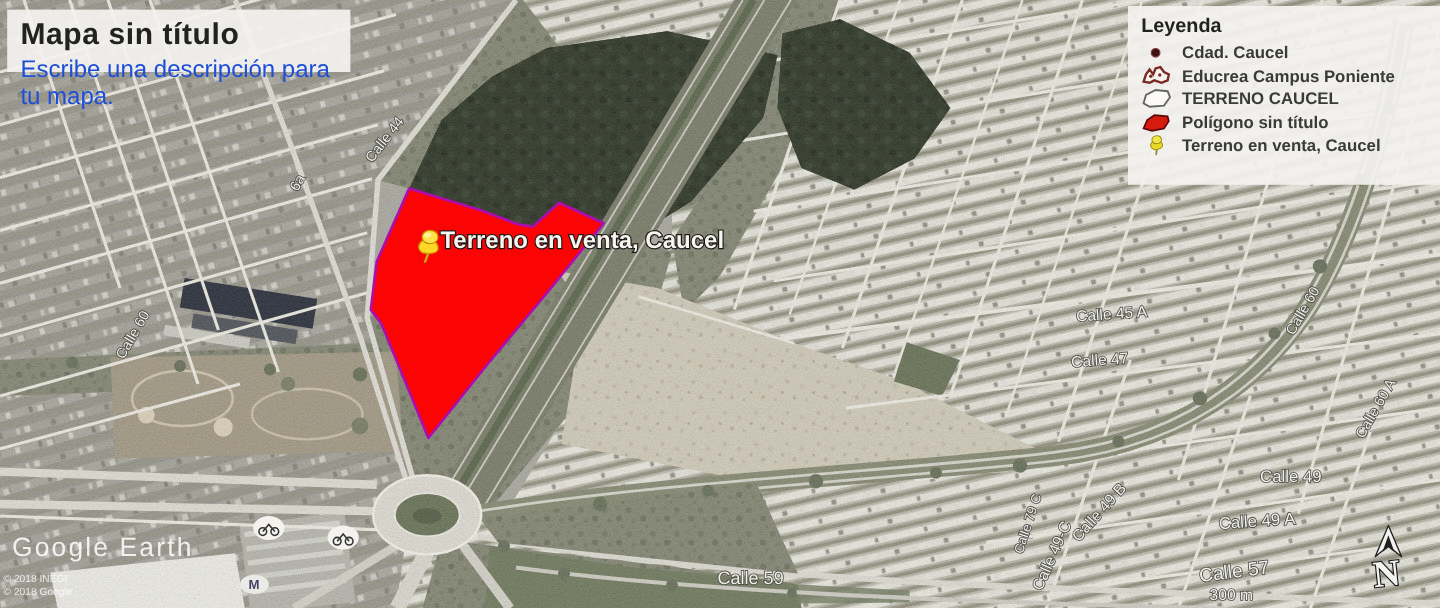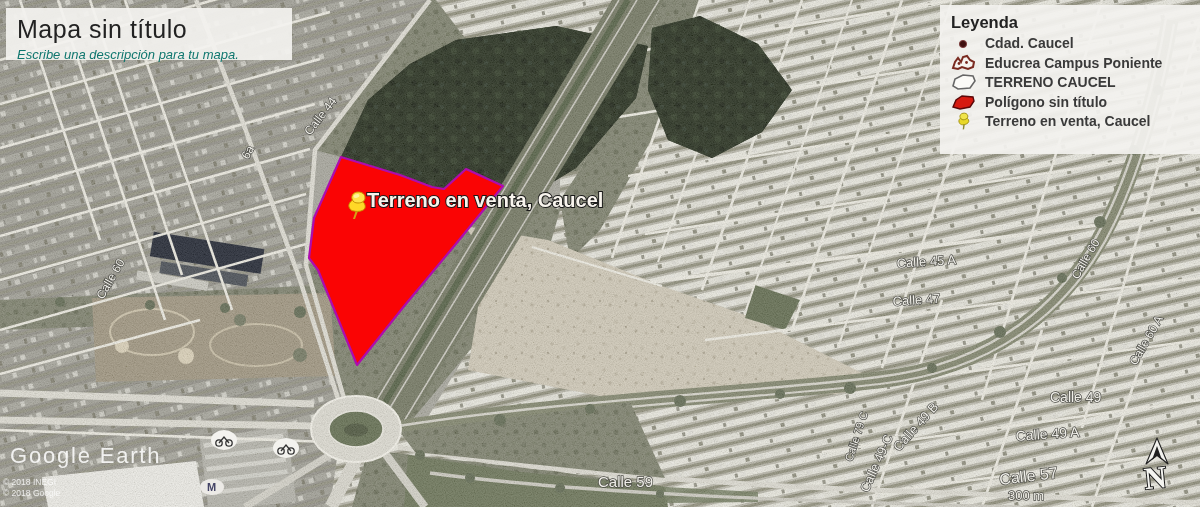--- a/index.html
+++ b/index.html
@@ -7,7 +7,7 @@
   #map{position:absolute;left:0;top:0;filter:blur(0.5px);}
   .box{position:absolute;background:rgba(243,242,239,0.93);}
   #titlebox{left:6px;top:8px;width:286px;height:52px;}
-  #titlebox h1{margin:7px 0 0 11px;font-size:25px;font-weight:normal;color:#222;letter-spacing:0.5px;}
+  #titlebox h1{margin:7px 0 0 11px;font-size:25px;font-weight:bold;color:#222;letter-spacing:0.5px;}
   #titlebox p{margin:3px 0 0 11px;font-size:13px;color:#0f766e;font-style:italic;}
   #legend{left:940px;top:5px;width:270px;height:149px;}
   #legend h2{margin:8px 0 2px 11px;font-size:16.5px;font-weight:bold;color:#222;}

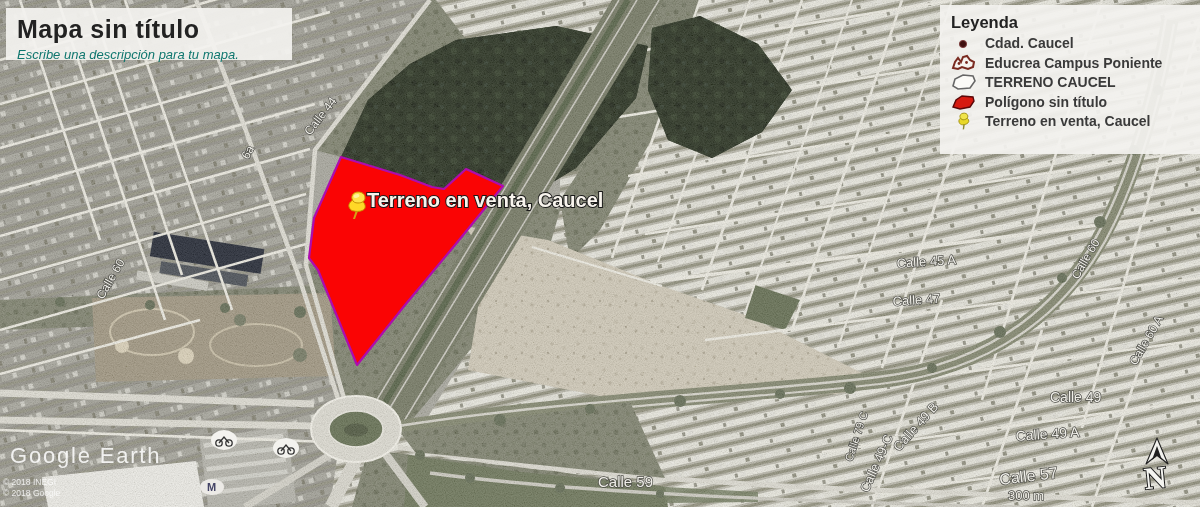--- a/index.html
+++ b/index.html
@@ -8,7 +8,7 @@
   .box{position:absolute;background:rgba(243,242,239,0.93);}
   #titlebox{left:6px;top:8px;width:286px;height:52px;}
   #titlebox h1{margin:7px 0 0 11px;font-size:25px;font-weight:bold;color:#222;letter-spacing:0.5px;}
-  #titlebox p{margin:3px 0 0 11px;font-size:13px;color:#0f766e;font-style:italic;}
+  #titlebox p{margin:3px 0 0 11px;font-size:20px;color:#1d4ed8;}
   #legend{left:940px;top:5px;width:270px;height:149px;}
   #legend h2{margin:8px 0 2px 11px;font-size:16.5px;font-weight:bold;color:#222;}
   .li{position:relative;height:19.5px;padding-left:45px;font-size:14px;color:#3a3a3a;line-height:19.5px;white-space:nowrap;font-weight:bold;}

